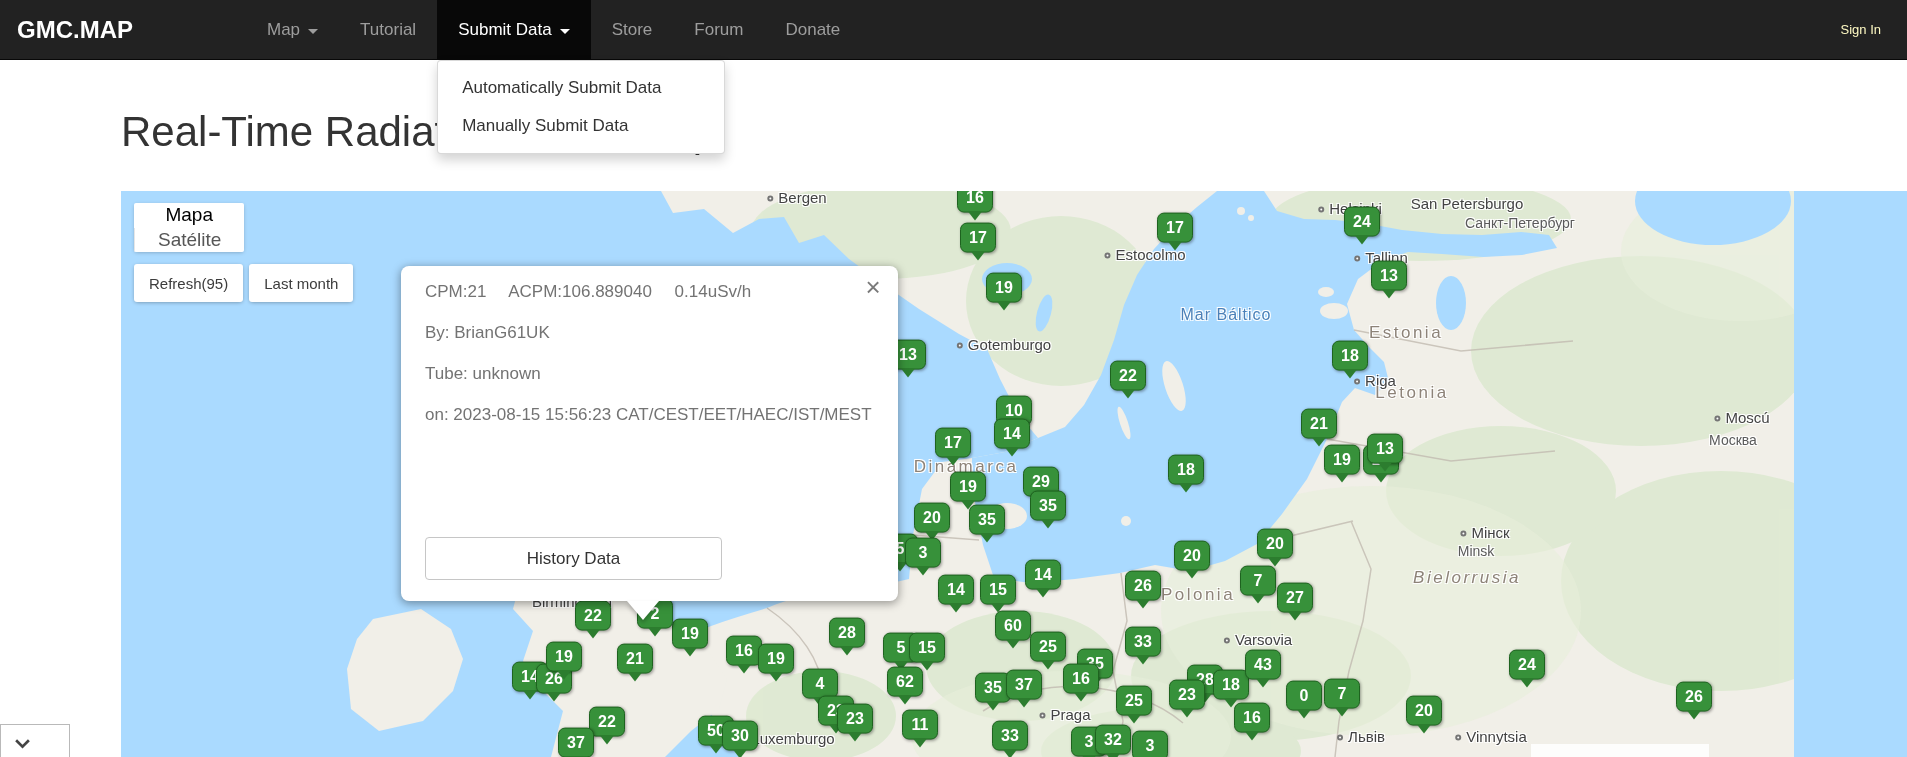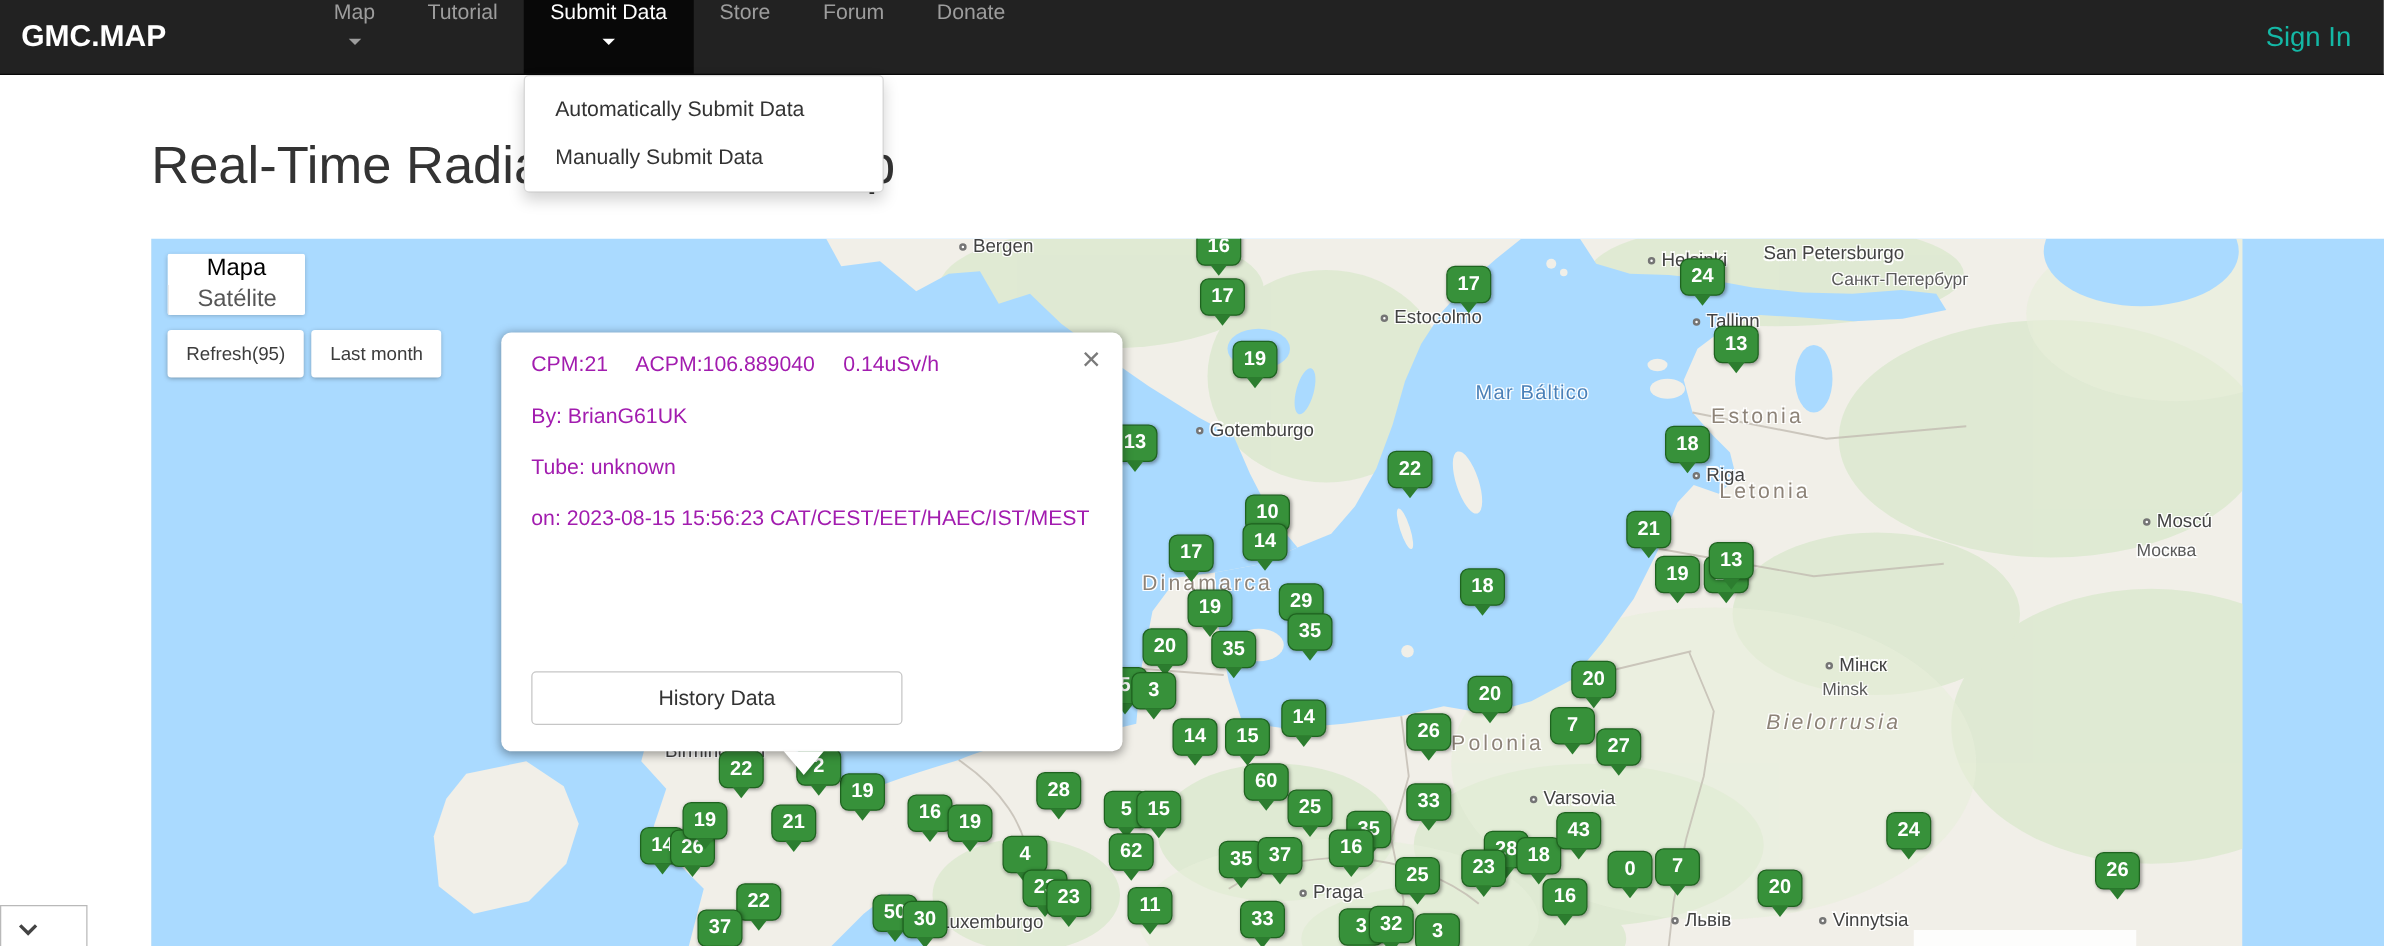--- a/index.html
+++ b/index.html
@@ -12,7 +12,7 @@
   .brand { color:#fff; font-size:24px; font-weight:700; line-height:60px; padding:0 17px; cursor:pointer; }
   .nav { display:flex; list-style:none; margin-left:96px; }
   .nav-item { position:relative; display:flex; align-items:center; gap:8px;
-    padding:0 21px; font-size:17px; color:#9d9d9d; cursor:pointer; white-space:nowrap;flex-direction:column; }
+    padding:0 21px; font-size:17px; color:#9d9d9d; cursor:pointer; white-space:nowrap; }
   .nav-item.active { background:#080808; color:#fff; }
   .caret { width:0; height:0; border-left:5px solid transparent; border-right:5px solid transparent;
     border-top:5px solid currentColor; margin-top:3px; }

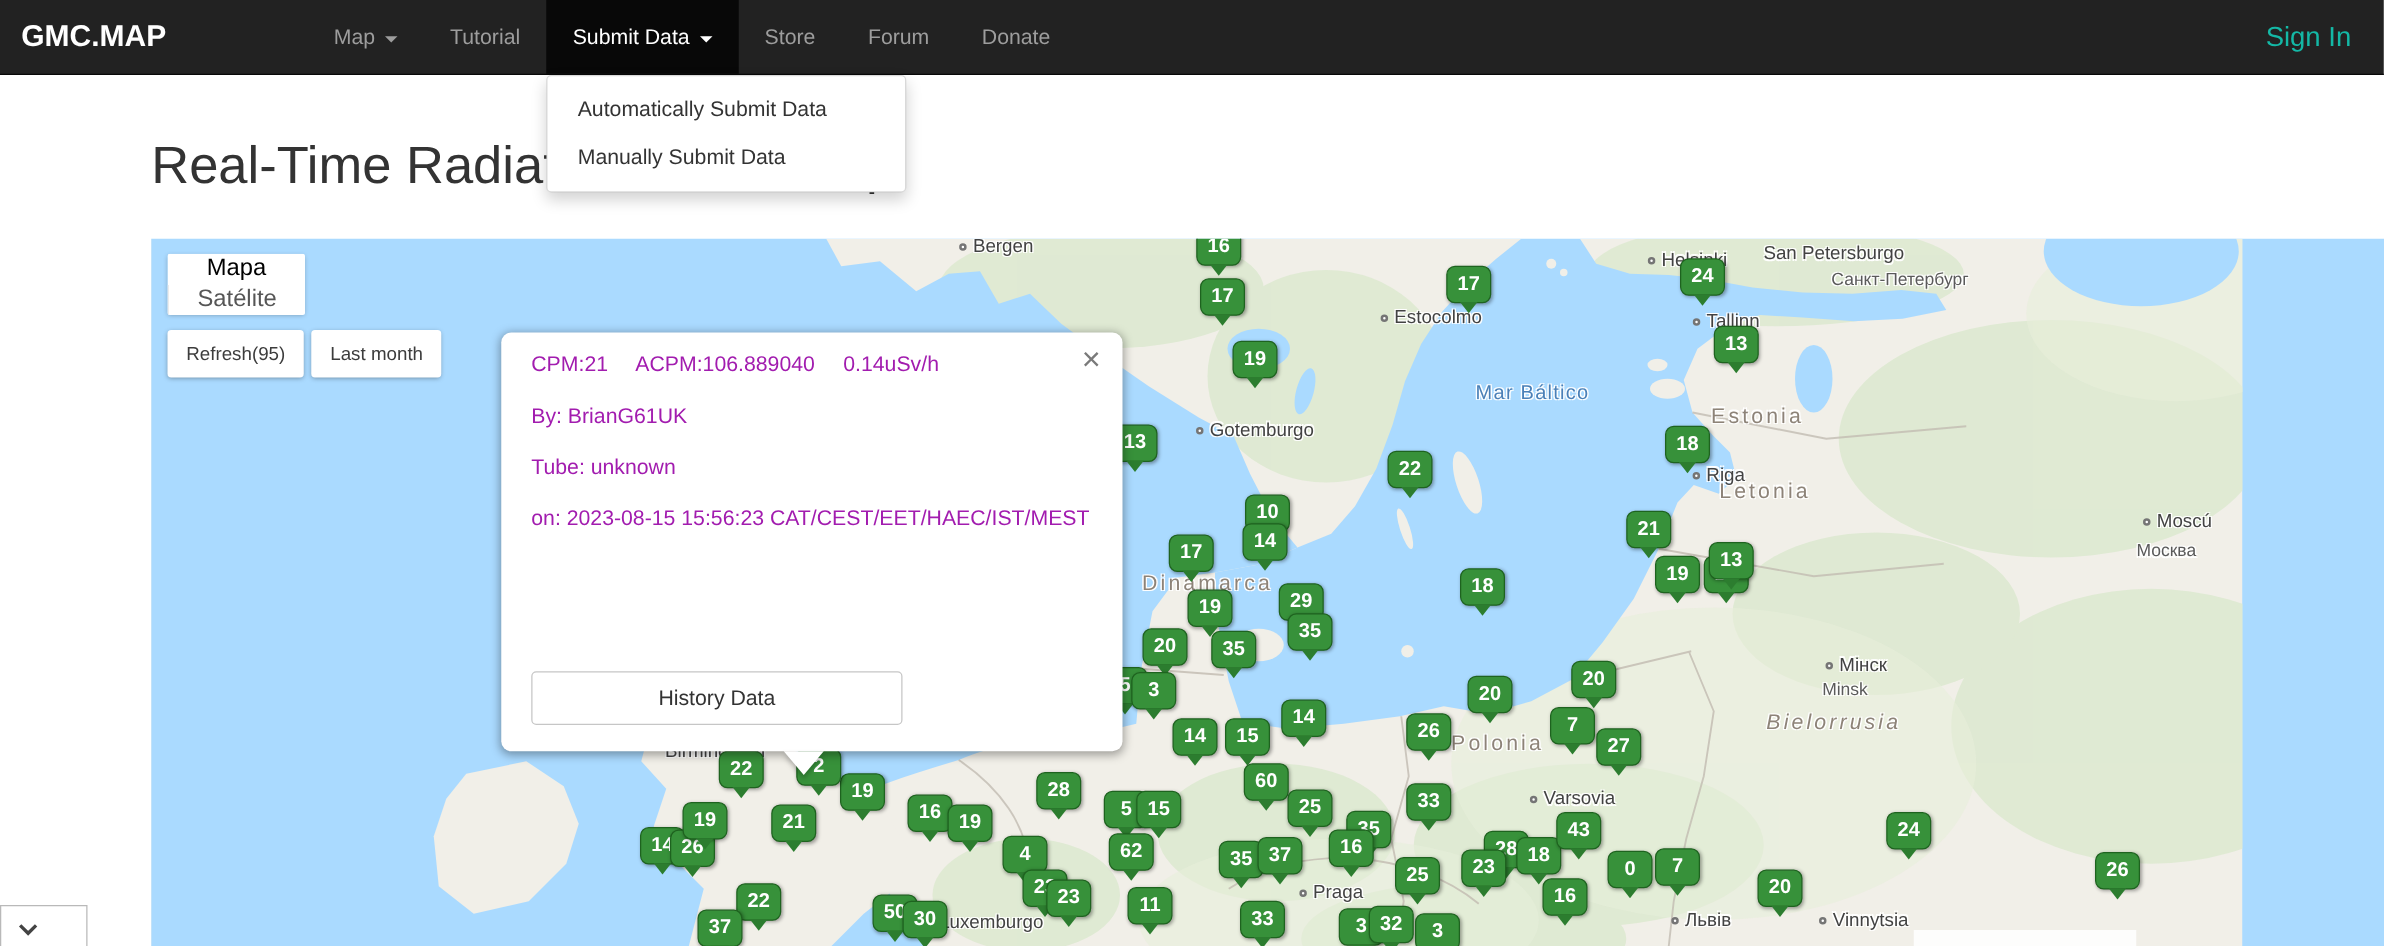--- a/index.html
+++ b/index.html
@@ -16,7 +16,7 @@
   .nav-item.active { background:#080808; color:#fff; }
   .caret { width:0; height:0; border-left:5px solid transparent; border-right:5px solid transparent;
     border-top:5px solid currentColor; margin-top:3px; }
-  .signin { margin-left:auto; line-height:60px; padding:0 26px; font-size:22px; color:#14b8a6; cursor:pointer; }
+  .signin { margin-left:auto; line-height:60px; padding:0 26px; font-size:13px; color:#fef9c3; cursor:pointer; }
 
   
   .dropdown { position:absolute; top:60px; left:0; min-width:288px; background:#fff;

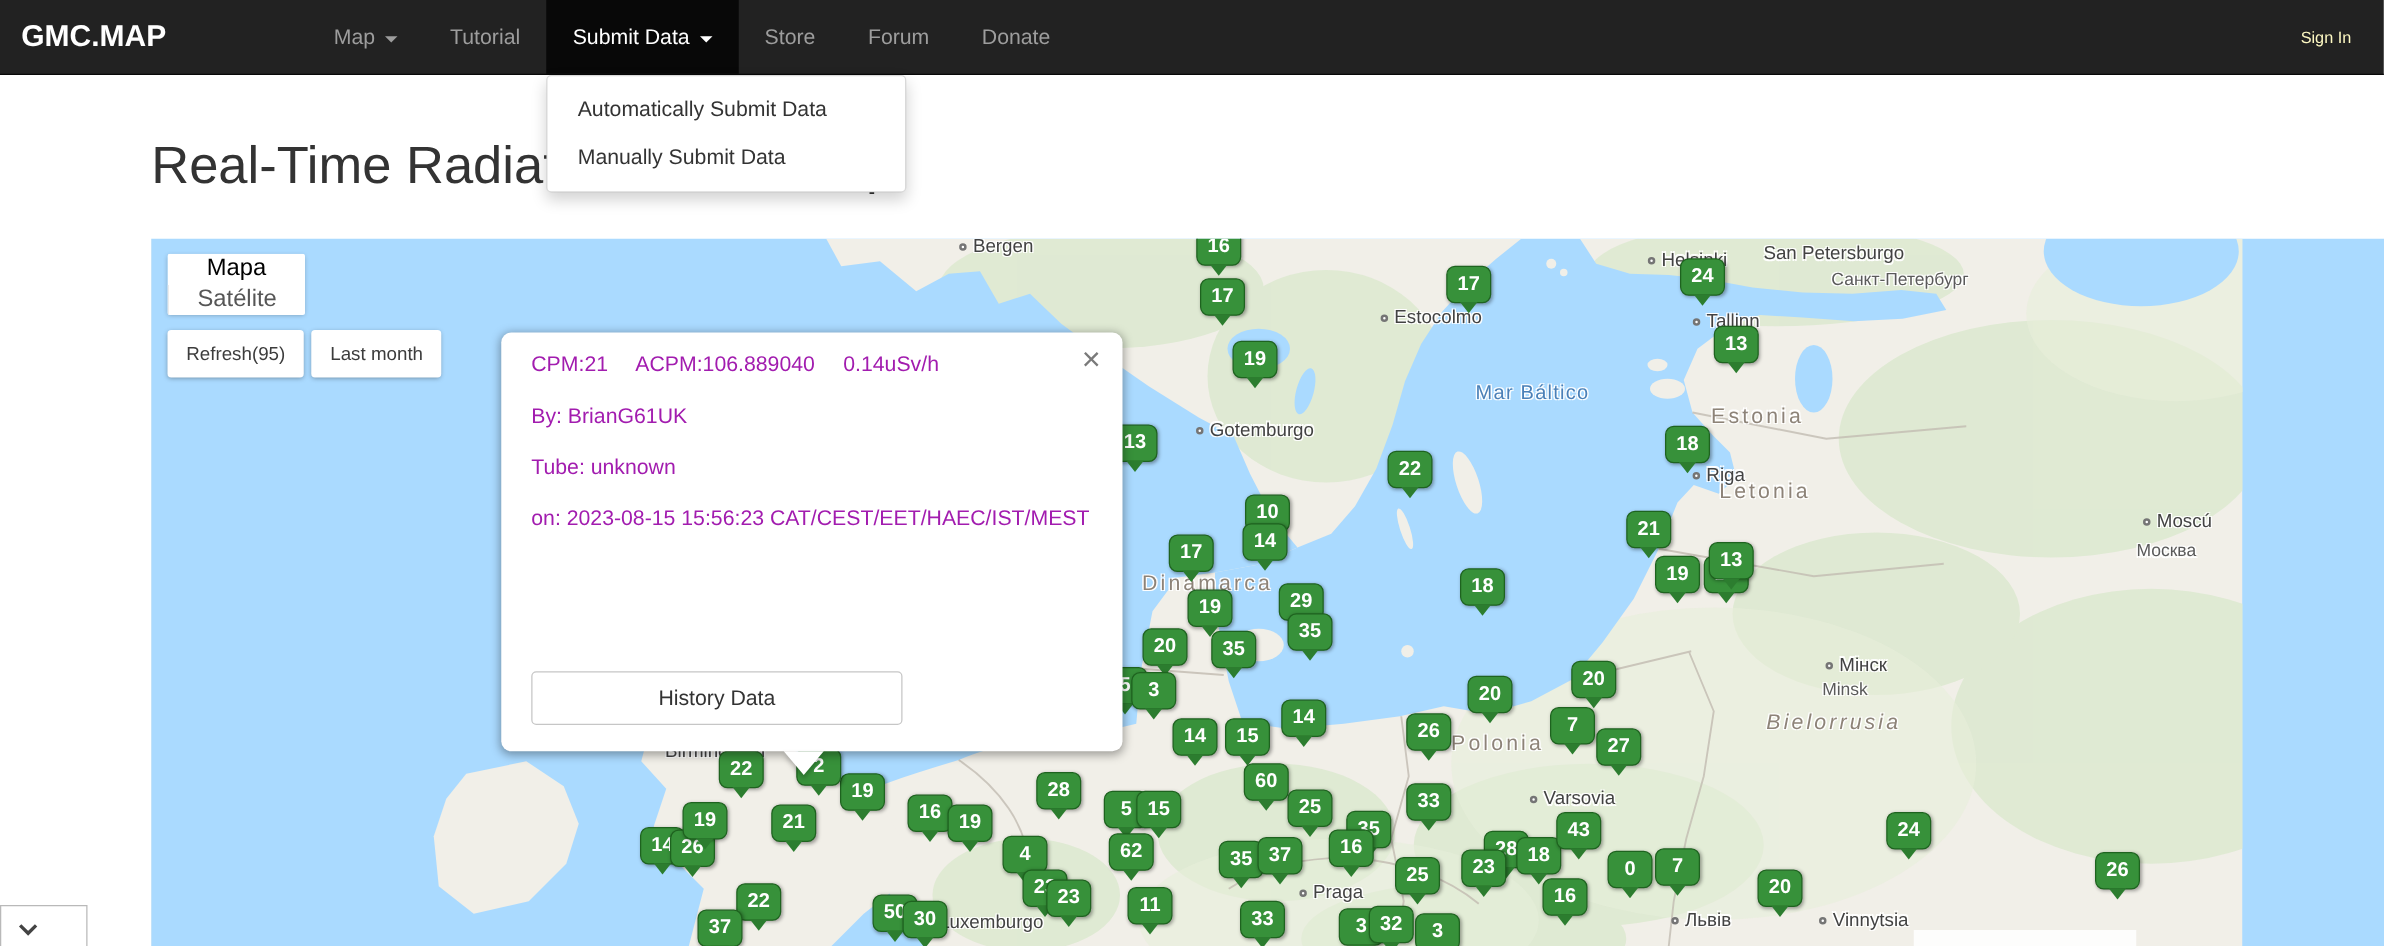--- a/index.html
+++ b/index.html
@@ -64,7 +64,7 @@
   .iw-close { position:absolute; top:6px; right:10px; font-size:26px; line-height:30px; width:30px;
     text-align:center; color:#7a7a7a; cursor:pointer; }
   .iw-title { font-size:26px; font-weight:500; color:#111; margin:12px 0 30px; }
-  .iw-body { font-size:17px; color:#a21caf; }
+  .iw-body { font-size:17px; color:#737373; }
   .iw-line { margin-bottom:21px; }
   .iw-line .val { margin-right:18px; }
   .iw-btn { position:absolute; left:24px; bottom:21px; width:297px; height:43px;

